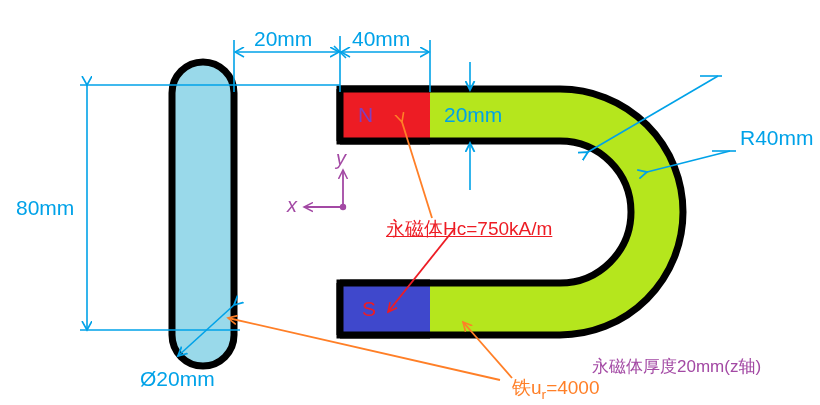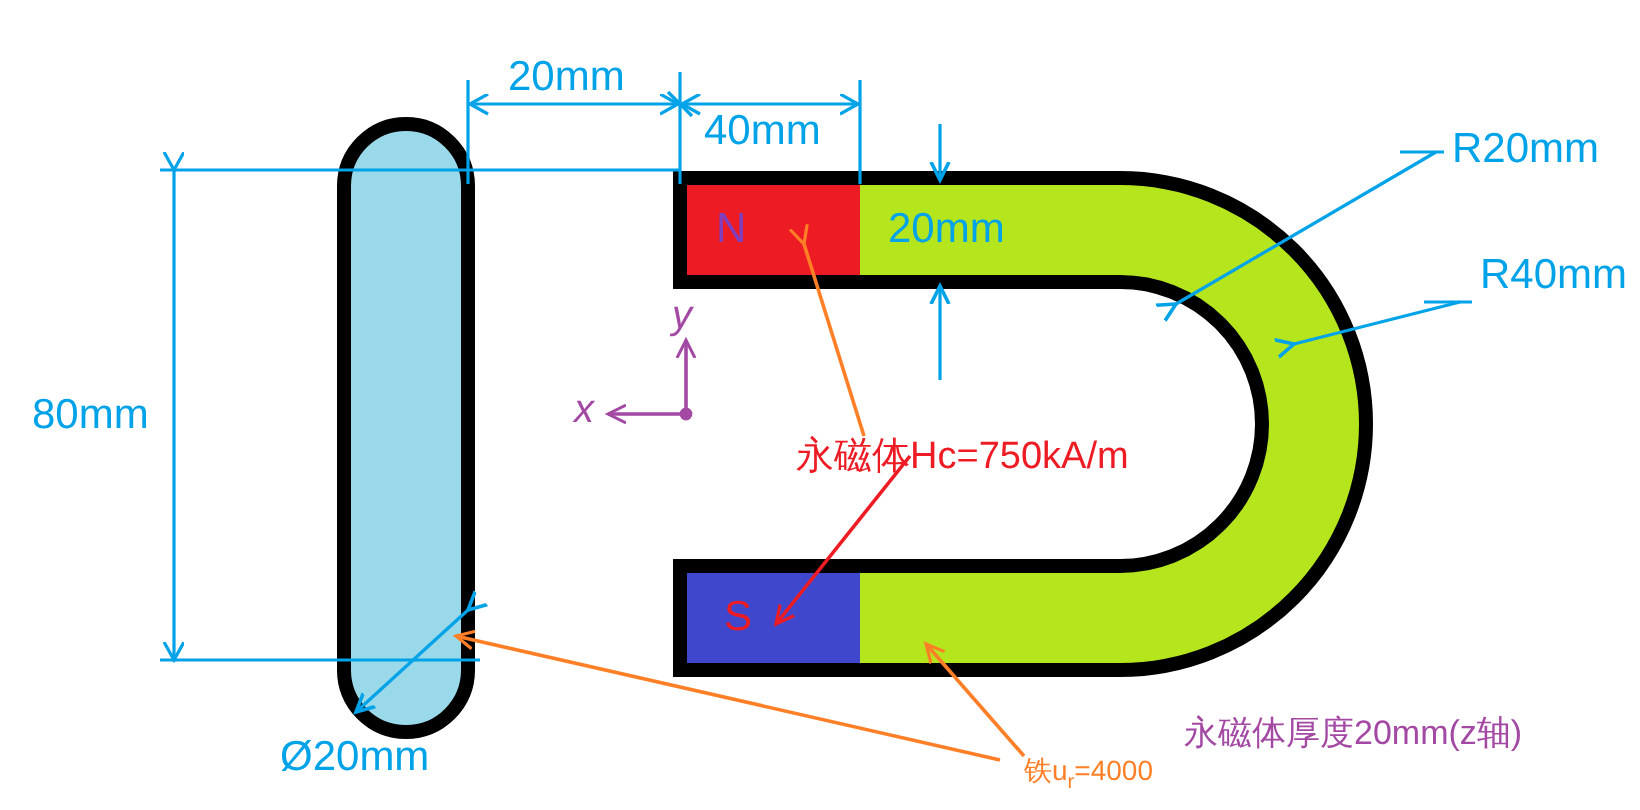--- a/index.html
+++ b/index.html
@@ -175,7 +175,7 @@
 
   <div class="lbl dim-text" style="left:254px; top:28px;">20mm</div>
 
-  <div class="lbl dim-text" style="left:352px; top:28px;margin-top:27px;">40mm</div>
+  <div class="lbl dim-text" style="left:352px; top:28px;">40mm</div>
 
   <div class="lbl dim-text" style="left:16px; top:197px;text-align:right;">80mm</div>
 

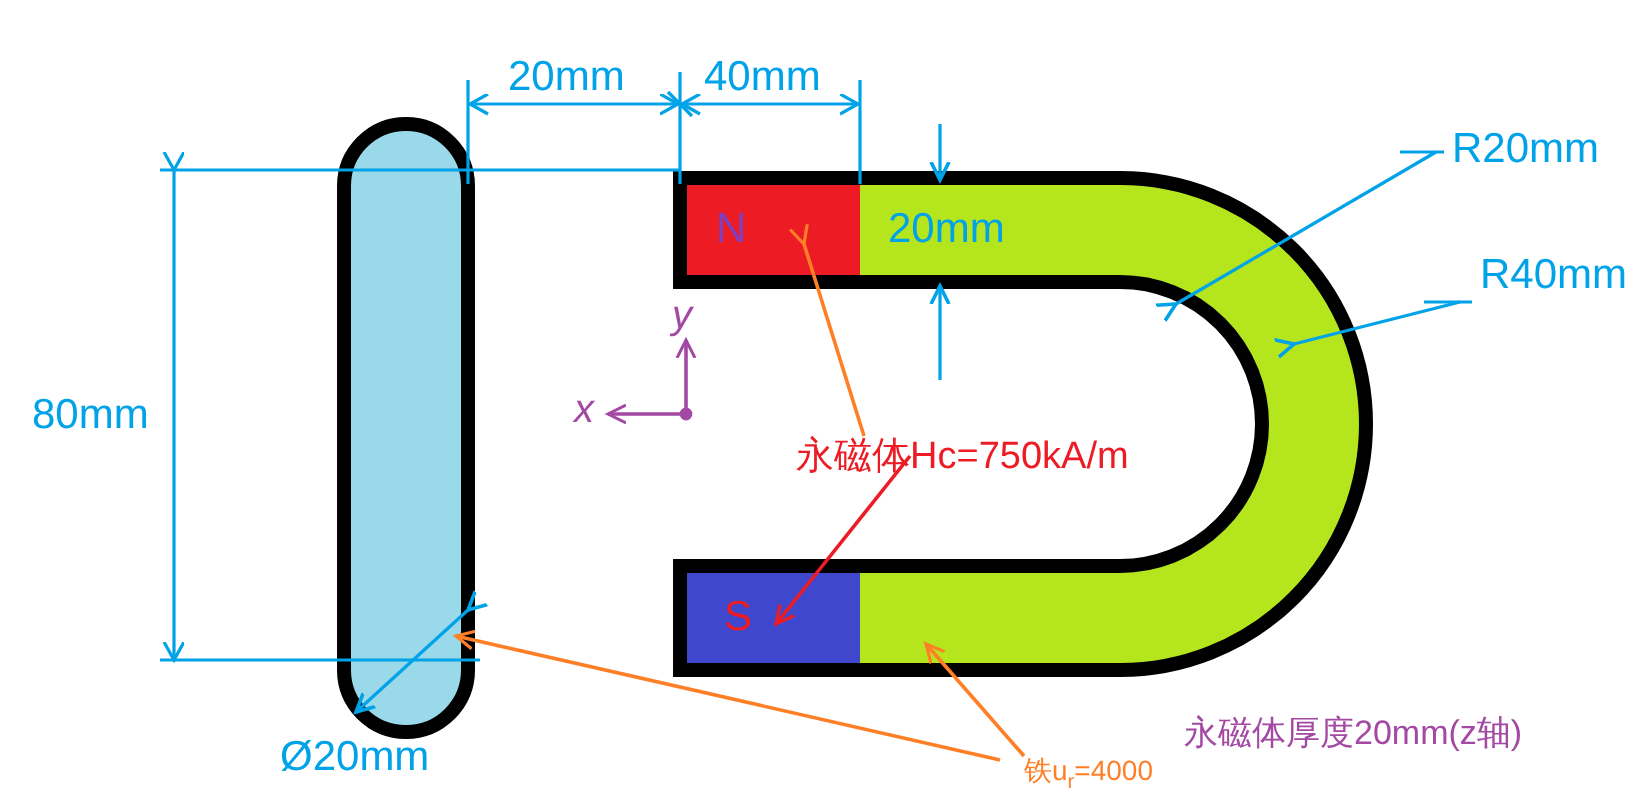--- a/index.html
+++ b/index.html
@@ -183,7 +183,6 @@
 
   <div class="lbl dim-text" style="left:140px; top:368px;text-align:center;">Ø20mm</div>
 
-  <div class="lbl dim-text" style="left:726px; top:64px;">R20mm</div>
 
   <div class="lbl dim-text" style="left:740px; top:127px;">R40mm</div>
 

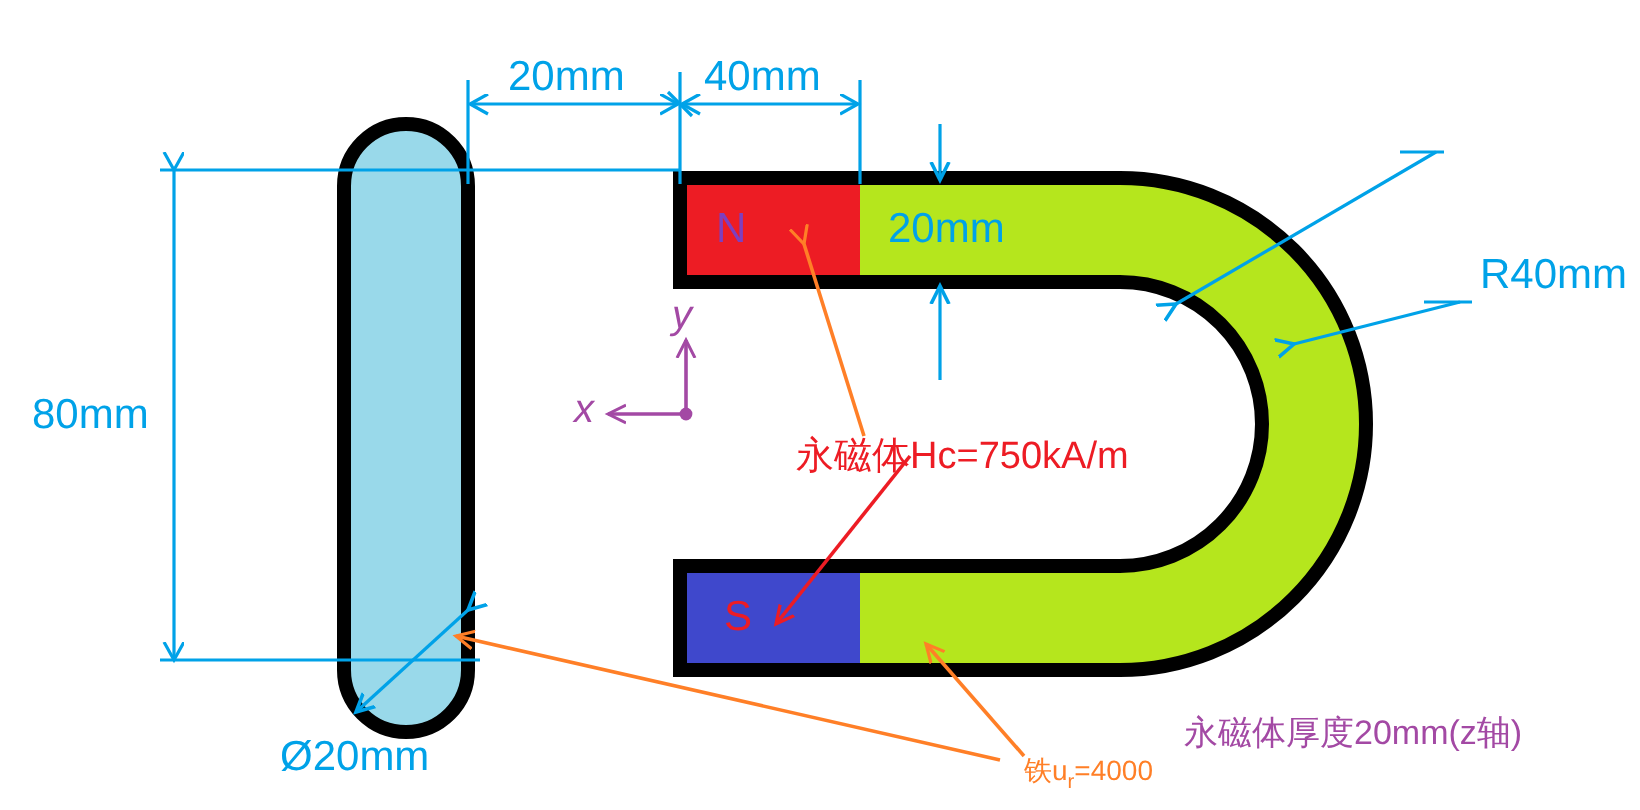--- a/index.html
+++ b/index.html
@@ -194,7 +194,7 @@
 
   <div class="lbl axis-text" style="left:336px; top:148px;">y</div>
 
-  <div class="lbl pm-text" style="left:398px; top:219px;">永磁体Hc=750kA/m</div>
+  <div class="lbl pm-text" style="left:386px; top:219px;text-decoration:underline;">永磁体Hc=750kA/m</div>
 
   <div class="lbl thick-text" style="left:592px; top:322px;">永磁体厚度20mm(z轴)</div>
 

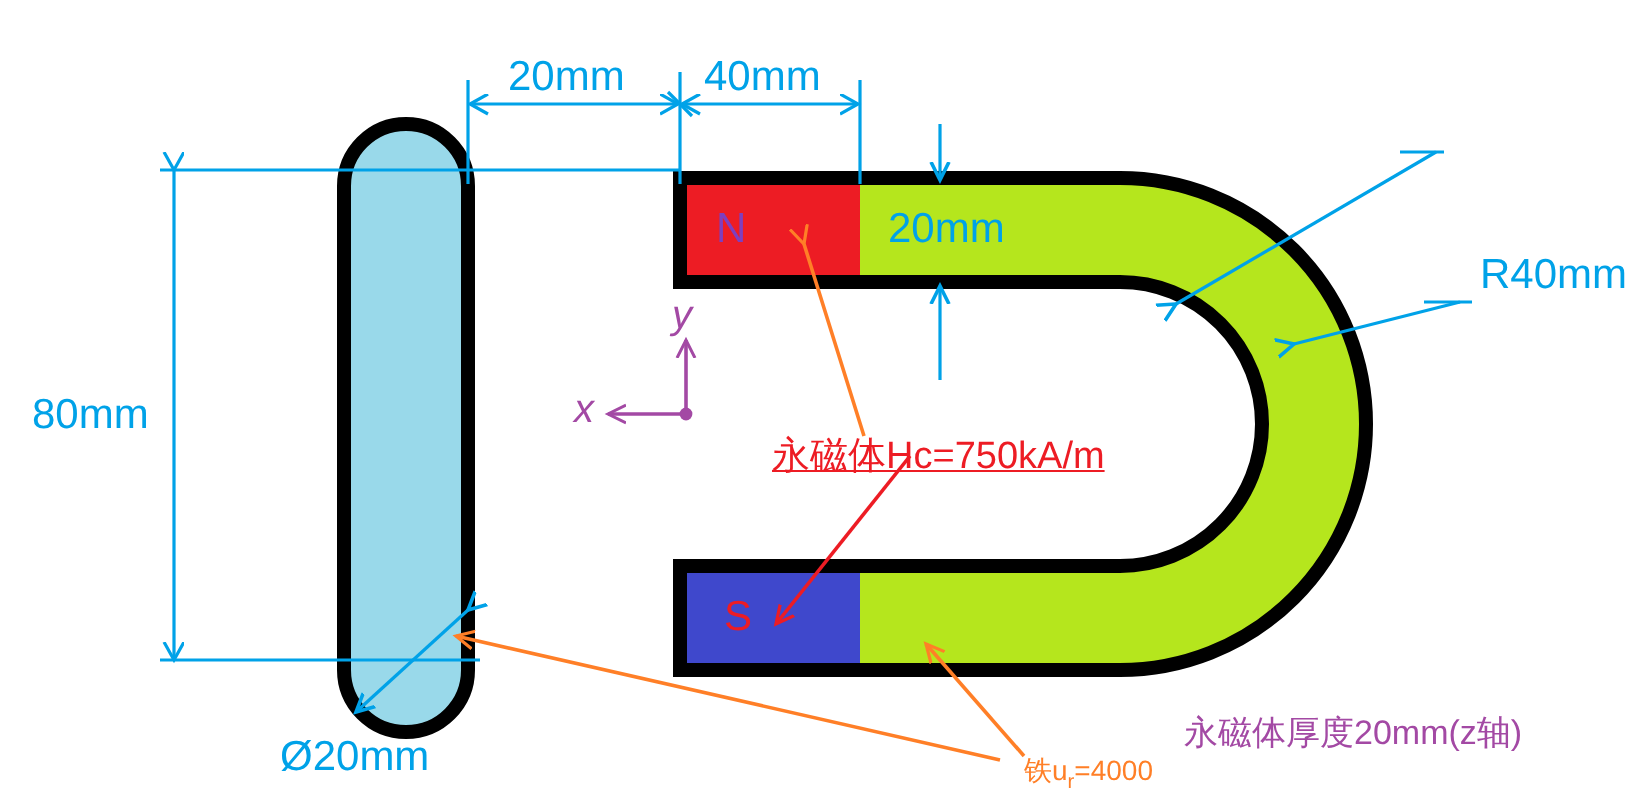--- a/index.html
+++ b/index.html
@@ -44,7 +44,7 @@
   }
   .iron-text {
     color: #ff7f27;
-    font-size: 14px;
+    font-size: 19px;
   }
   .thick-text {
     color: #a349a4;

